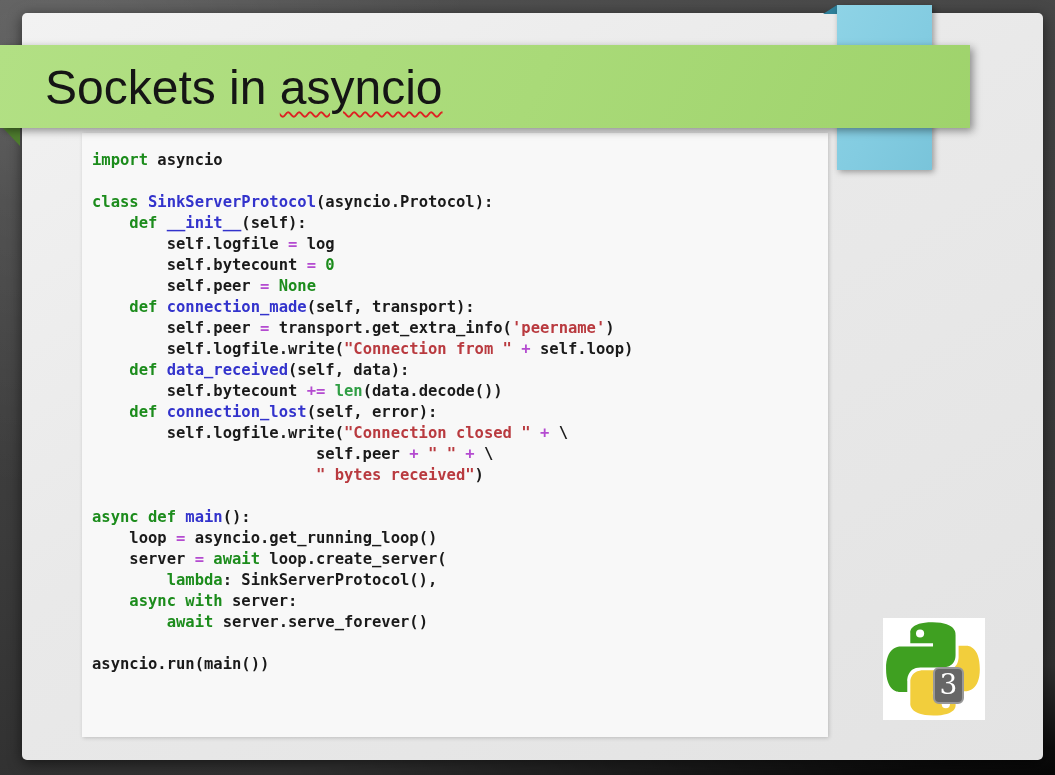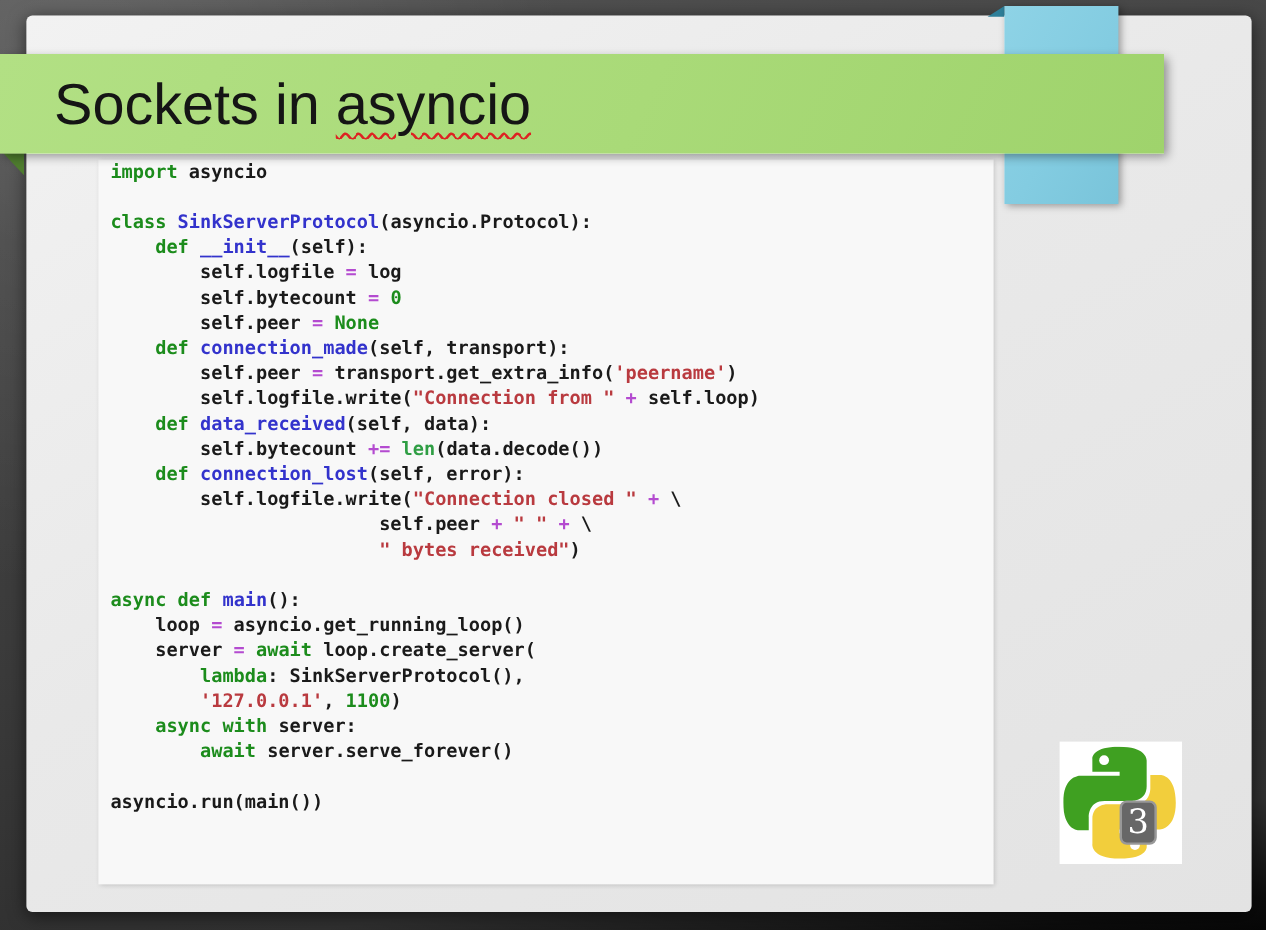--- a/index.html
+++ b/index.html
@@ -56,7 +56,7 @@
     background:#f8f8f8;
     box-shadow:1px 1px 4px rgba(0,0,0,.18);
     box-sizing:border-box;
-    padding:0 0 0 10px;
+    padding:17px 0 0 10px;
     font-family:"DejaVu Sans Mono",monospace;
     font-size:15.5px;font-weight:bold;
     color:var(--c-text,#1a1a1a);

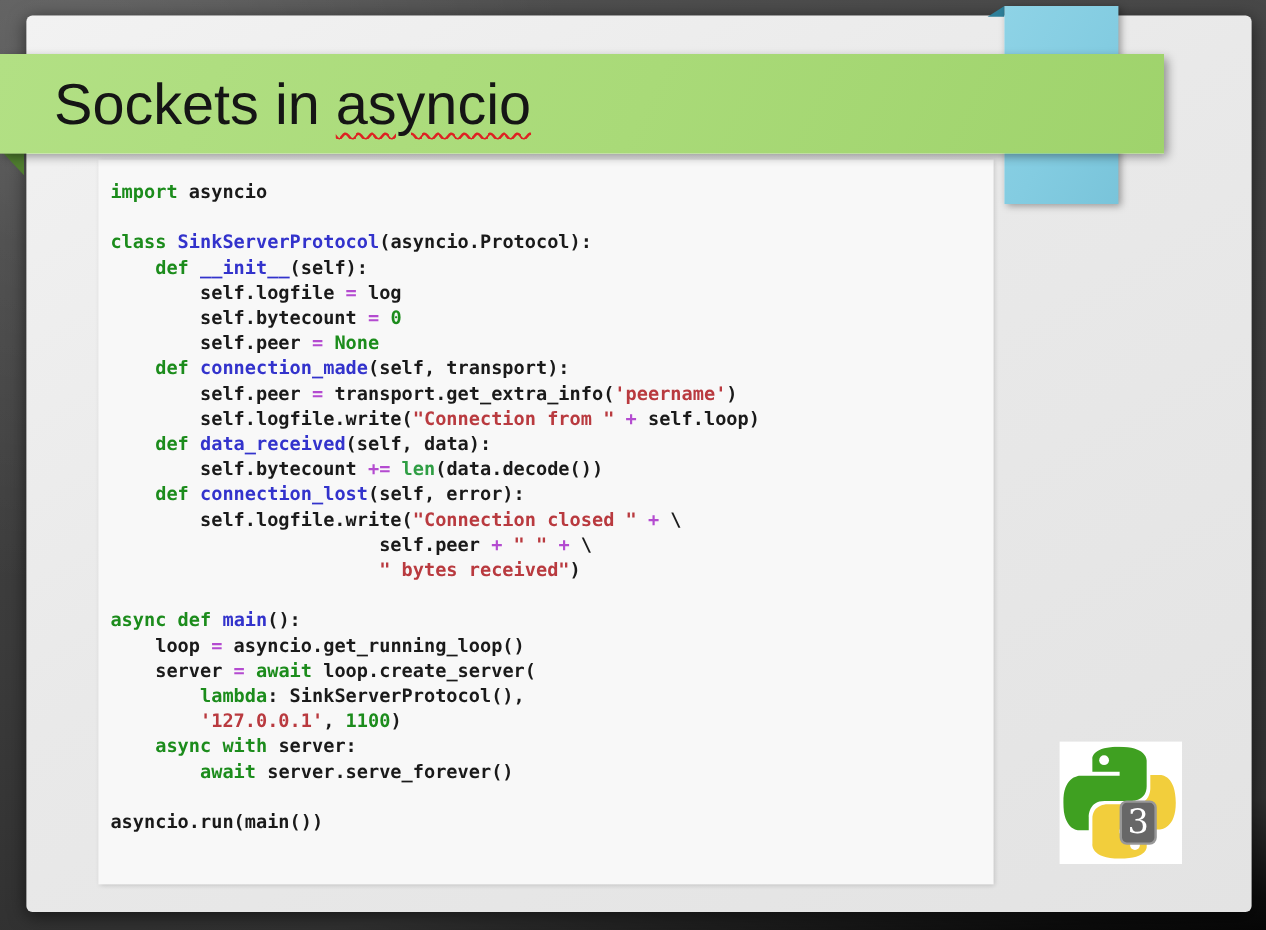--- a/index.html
+++ b/index.html
@@ -120,7 +120,6 @@
         <div class="cl"><span>    loop </span><span class="o">=</span><span> asyncio.get_running_loop()</span></div>
         <div class="cl"><span>    server </span><span class="o">=</span><span> </span><span class="k">await</span><span> loop.create_server(</span></div>
         <div class="cl"><span>        </span><span class="k">lambda</span><span>: SinkServerProtocol(),</span></div>
-        <div class="cl"><span>        </span><span class="s">'127.0.0.1'</span><span>, </span><span class="num">1100</span><span>)</span></div>
         <div class="cl"><span>    </span><span class="k">async</span><span> </span><span class="k">with</span><span> server:</span></div>
         <div class="cl"><span>        </span><span class="k">await</span><span> server.serve_forever()</span></div>
         <div class="cl">&nbsp;</div>

